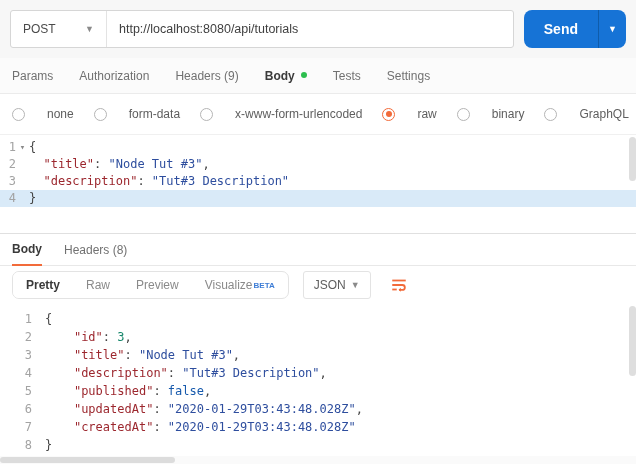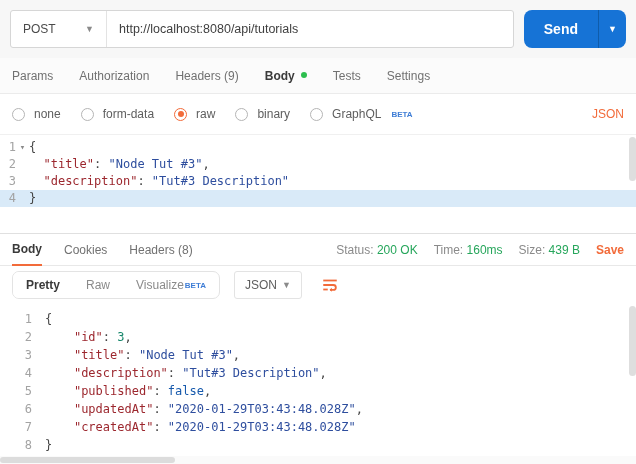--- a/index.html
+++ b/index.html
@@ -29,7 +29,7 @@
 
   
   .body-opts { height:40px; display:flex; align-items:center; padding:0 12px; gap:20px; flex-shrink:0; }
-  .opt { display:flex; align-items:center; gap:9px; color:#5e5e5e; cursor:pointer; white-space:nowrap; }
+  .opt { display:flex; align-items:center; gap:22px; color:#5e5e5e; cursor:pointer; white-space:nowrap; }
   .radio { width:13px; height:13px; border-radius:50%; border:1px solid #b5b5b5; background:#fff; position:relative; flex-shrink:0; }
   .opt.selected .radio { border-color:#f26b3a; }
   .opt.selected .radio::after { content:""; position:absolute; left:2.5px; top:2.5px; width:6px; height:6px; border-radius:50%; background:#f26b3a; }

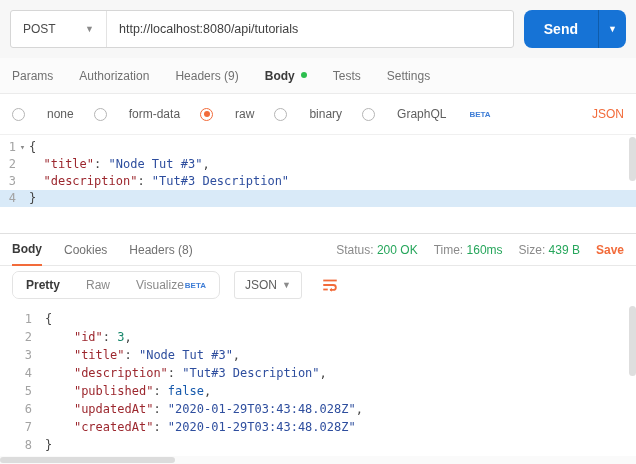--- a/index.html
+++ b/index.html
@@ -118,6 +118,10 @@
       <span class="radio"></span>
       <span>form-data</span>
     </span>
+  <span class="opt">
+      <span class="radio"></span>
+      <span>x-www-form-urlencoded</span>
+    </span>
   <span class="opt selected">
       <span class="radio"></span>
       <span>raw</span>

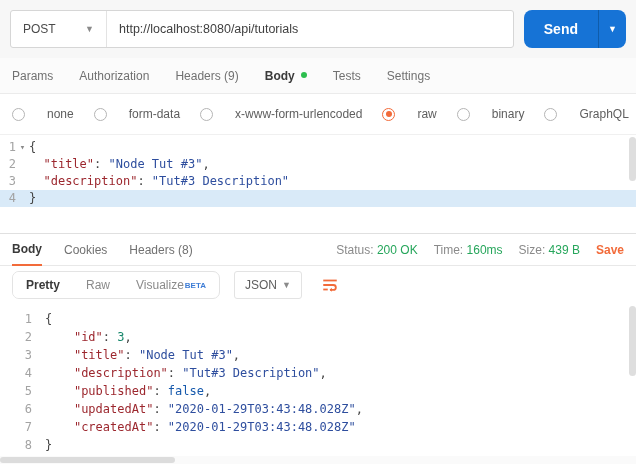--- a/index.html
+++ b/index.html
@@ -170,7 +170,6 @@
 
 <div class="resp-meta">
   <span class="resp-tab active">Body</span>
-  <span class="resp-tab">Cookies</span>
   <span class="resp-tab">Headers (8)</span>
   <span class="meta-right">
     <span class="meta-item"><span class="lab">Status:</span> <span class="val">200 OK</span></span>

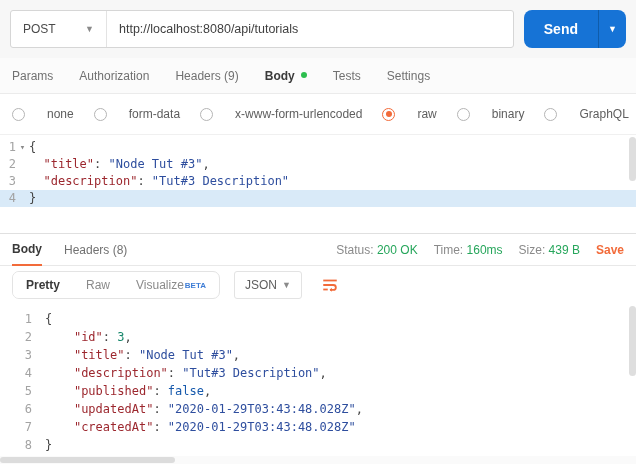--- a/index.html
+++ b/index.html
@@ -171,12 +171,6 @@
 <div class="resp-meta">
   <span class="resp-tab active">Body</span>
   <span class="resp-tab">Headers (8)</span>
-  <span class="meta-right">
-    <span class="meta-item"><span class="lab">Status:</span> <span class="val">200 OK</span></span>
-    <span class="meta-item"><span class="lab">Time:</span> <span class="val">160ms</span></span>
-    <span class="meta-item"><span class="lab">Size:</span> <span class="val">439 B</span></span>
-    <span class="save-link">Save</span>
-  </span>
 </div>
 
 <div class="resp-toolbar">

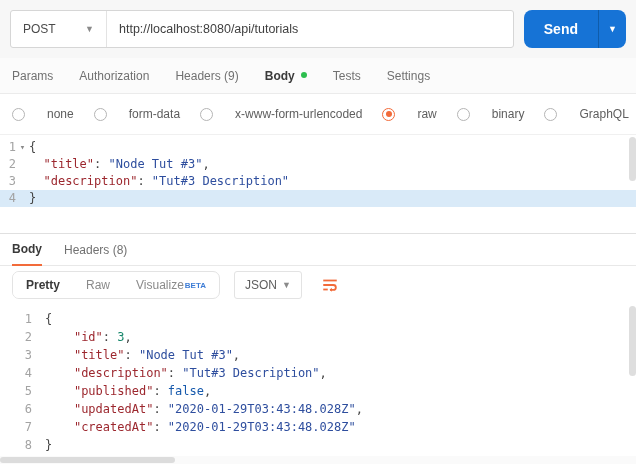--- a/index.html
+++ b/index.html
@@ -177,6 +177,7 @@
   <div class="view-group">
     <span class="view-btn active">Pretty</span>
     <span class="view-btn">Raw</span>
+    <span class="view-btn">Preview</span>
     <span class="view-btn">
         <span>Visualize</span>
         <span class="beta-sup">BETA</span>

